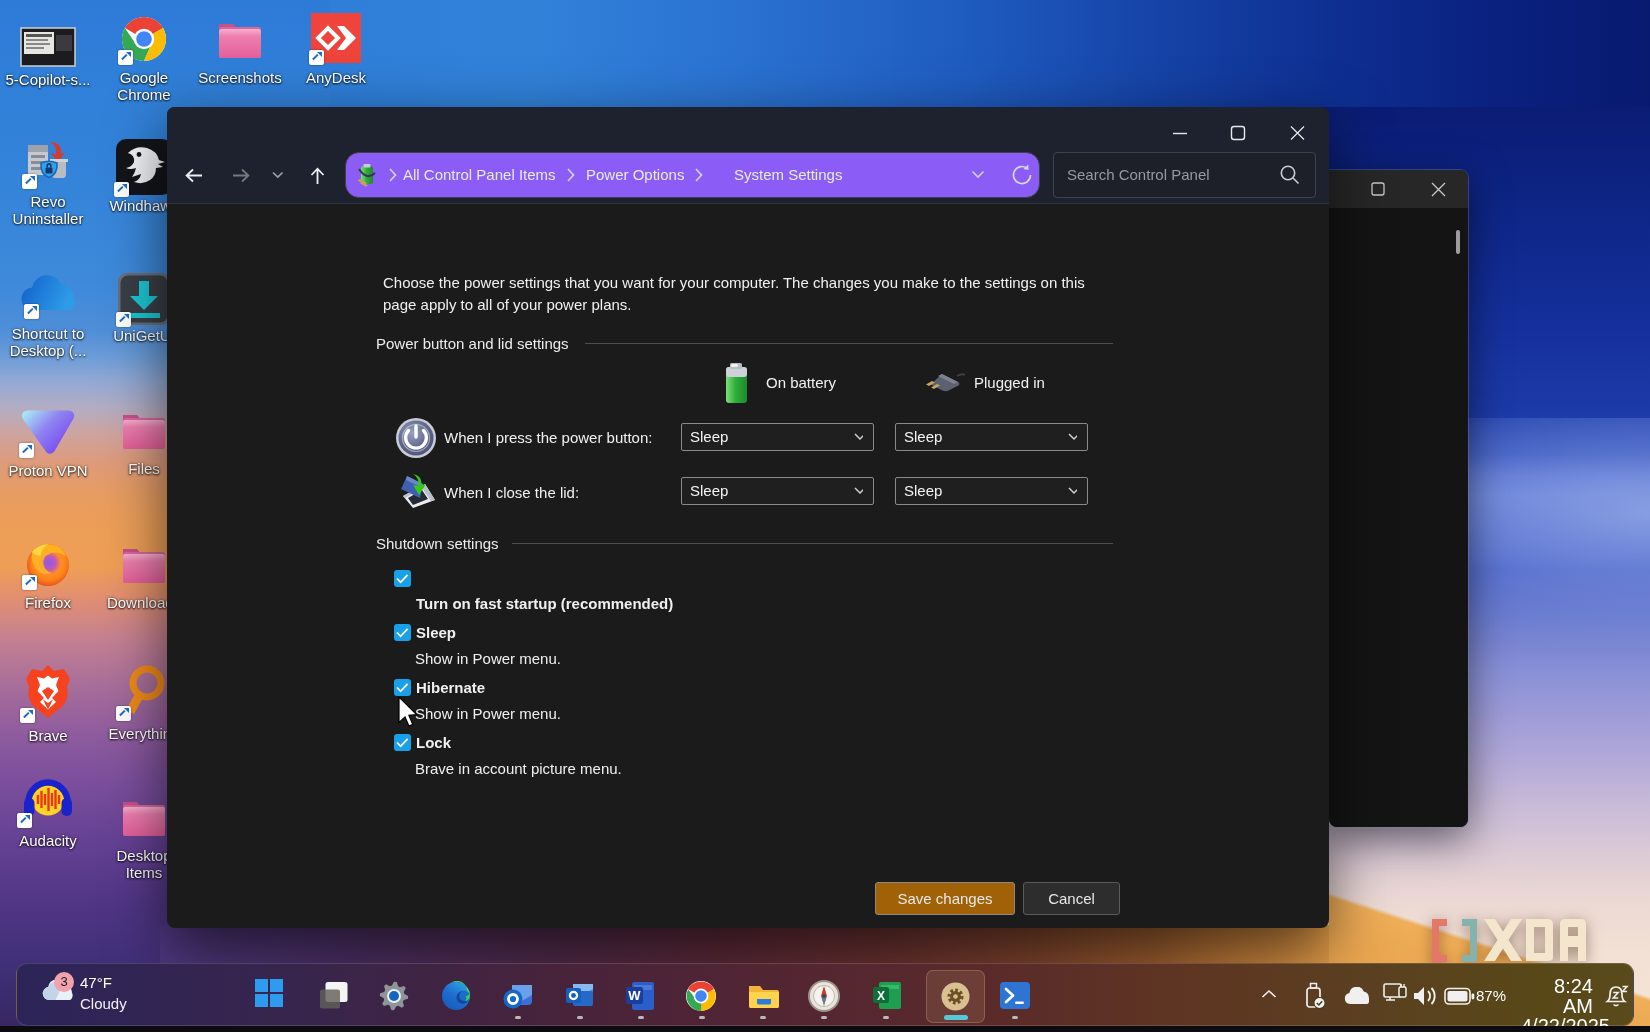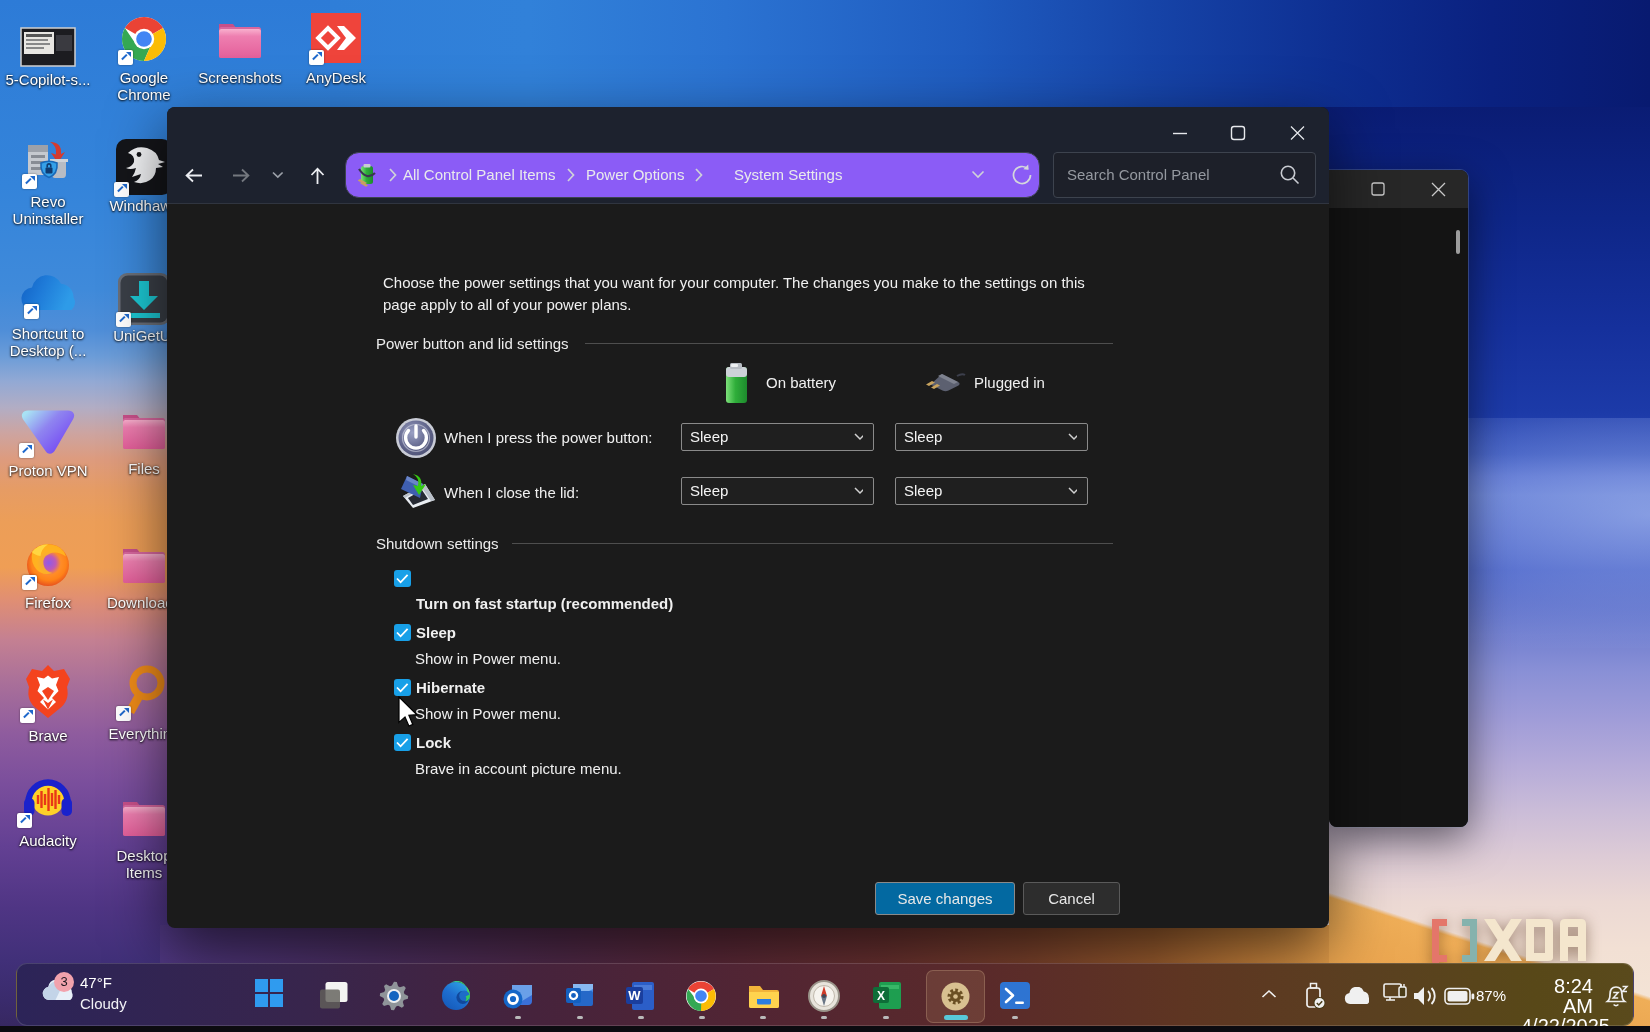--- a/index.html
+++ b/index.html
@@ -468,7 +468,7 @@
     </div>
   <div class="ct" style="left:249px;top:627px;font-weight:bold;">Lock</div>
   <div class="ct" style="left:248px;top:653px;">Brave in account picture menu.</div>
-  <div class="btn" style="left:708px;top:775px;width:138px;background:#0369a1;border:1px solid #8a8a8a;">Save changes</div>
+  <div class="btn" style="left:708px;top:775px;width:138px;background:#a16207;border:1px solid #8a8a8a;">Save changes</div>
   <div class="btn" style="left:856px;top:775px;width:95px;background:#2d2d2d;border:1px solid #5a5a5a;">Cancel</div>
 </div>
 <div id="taskbar">

